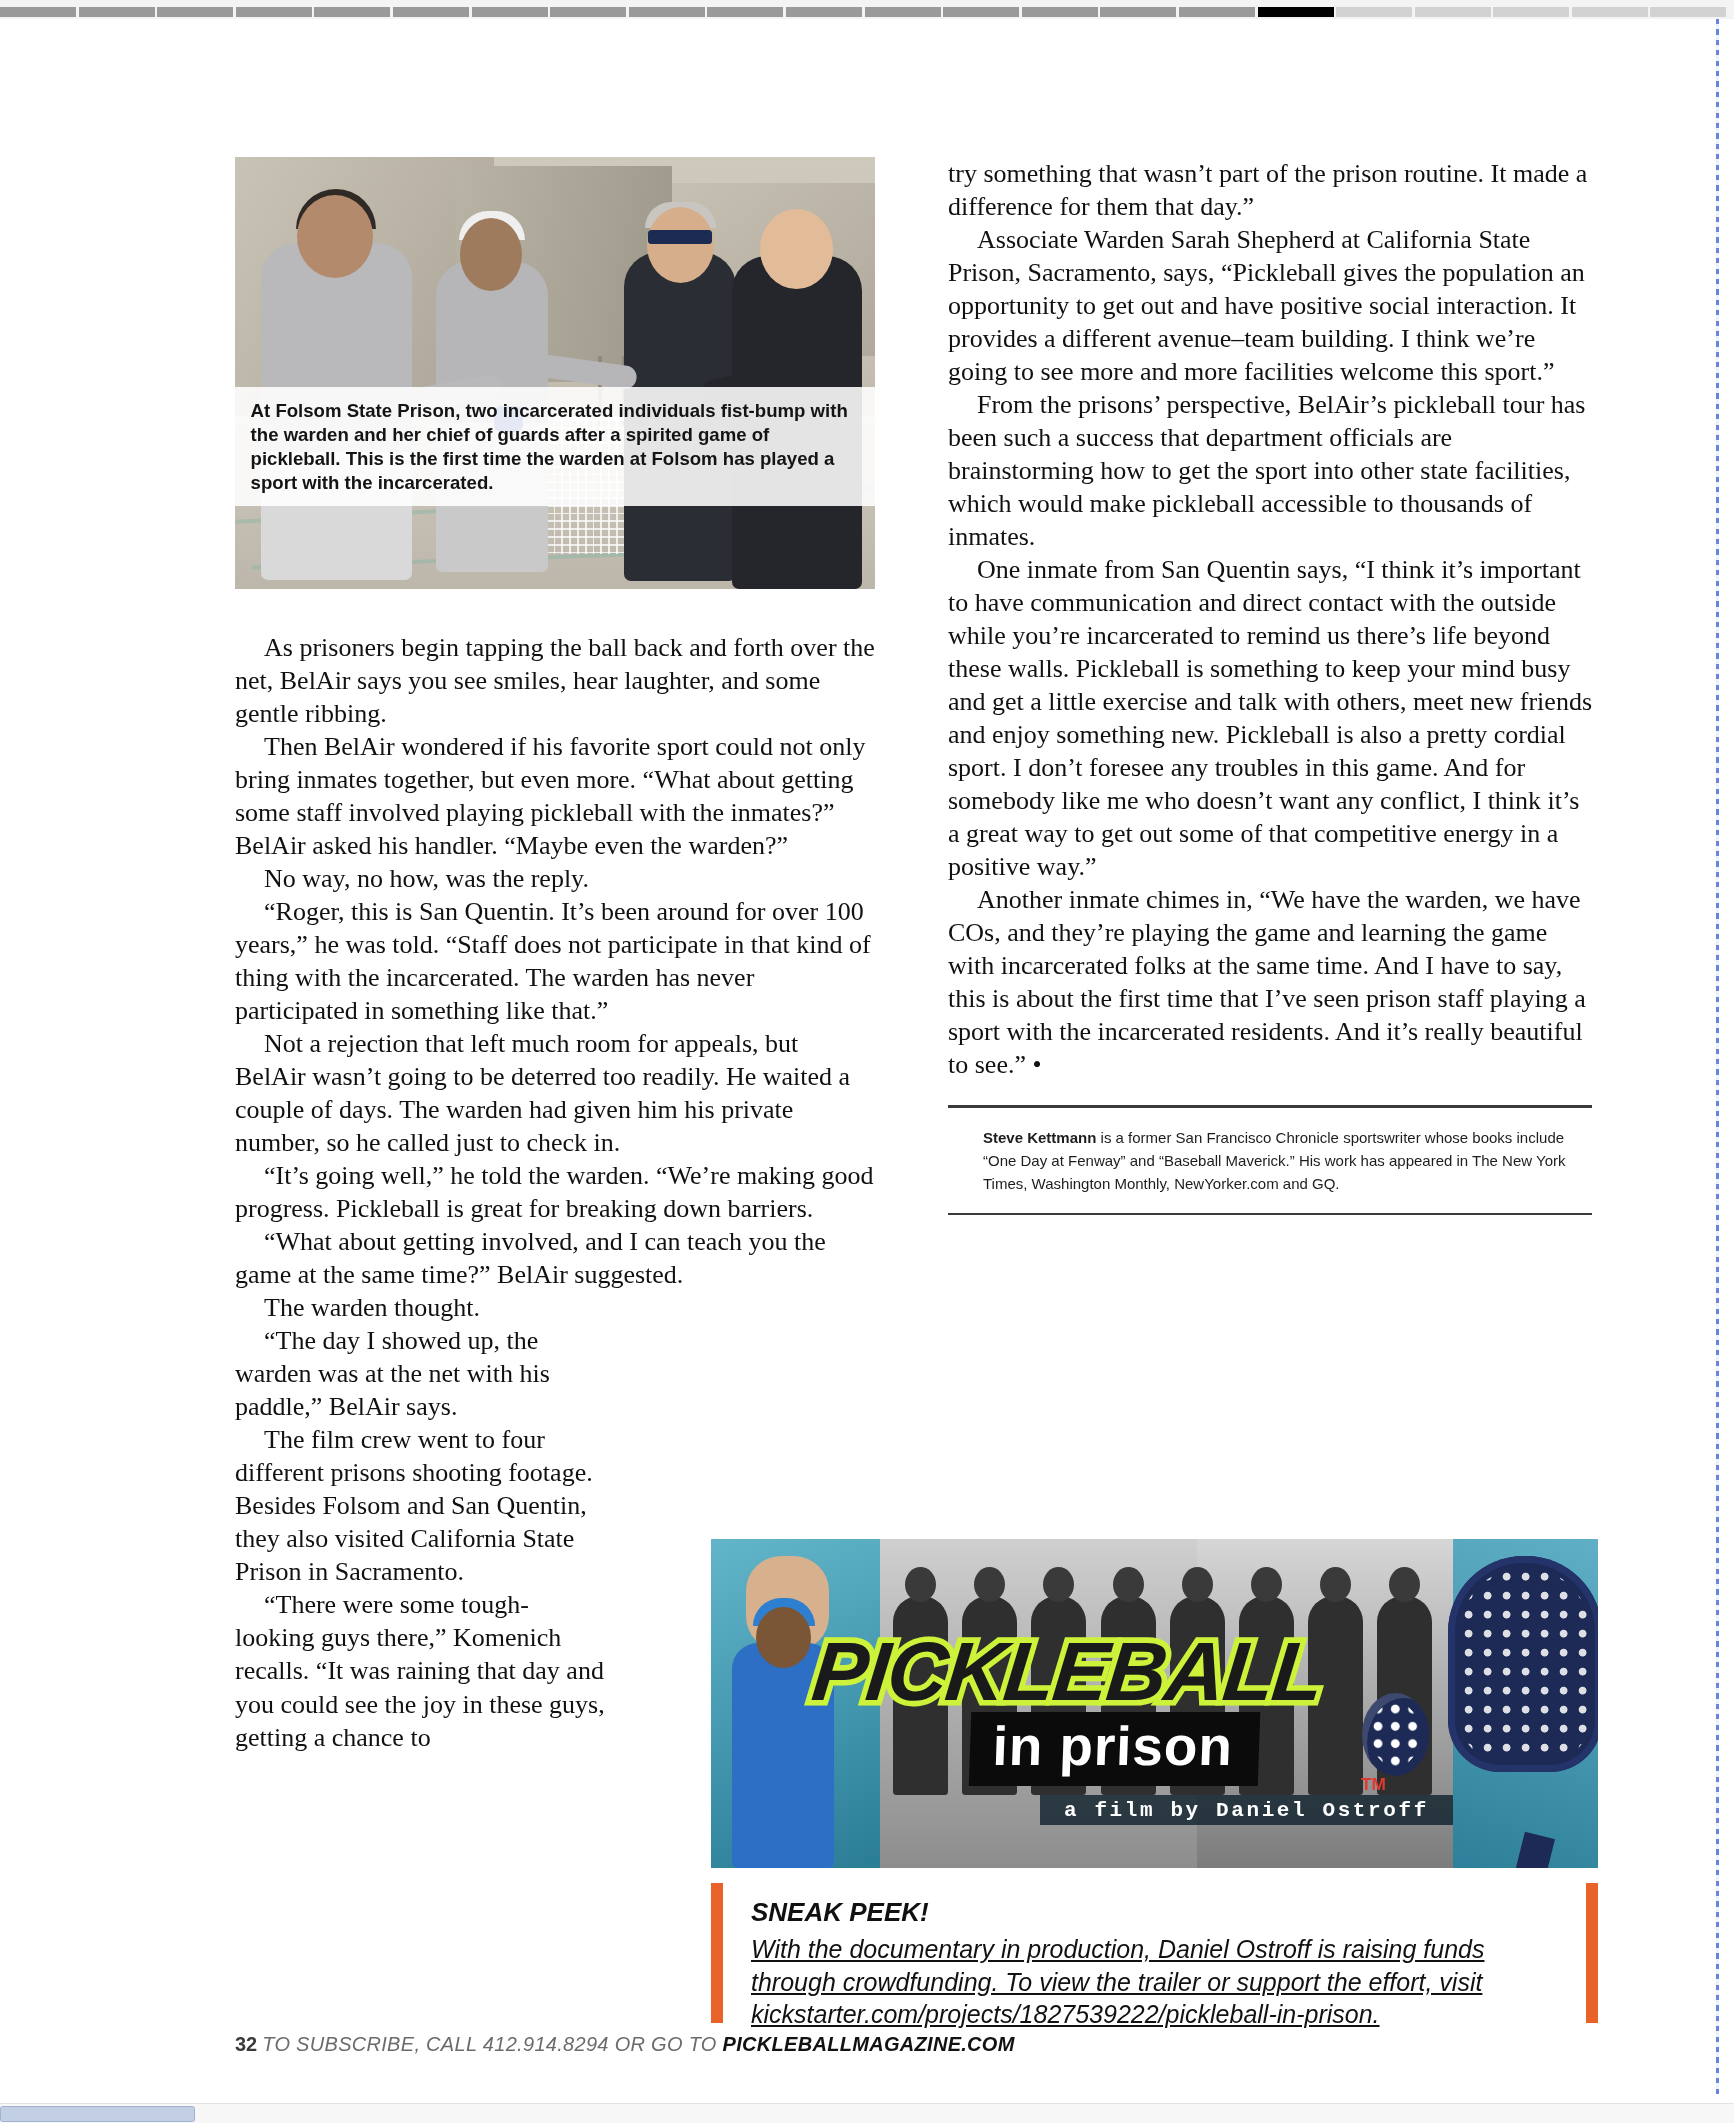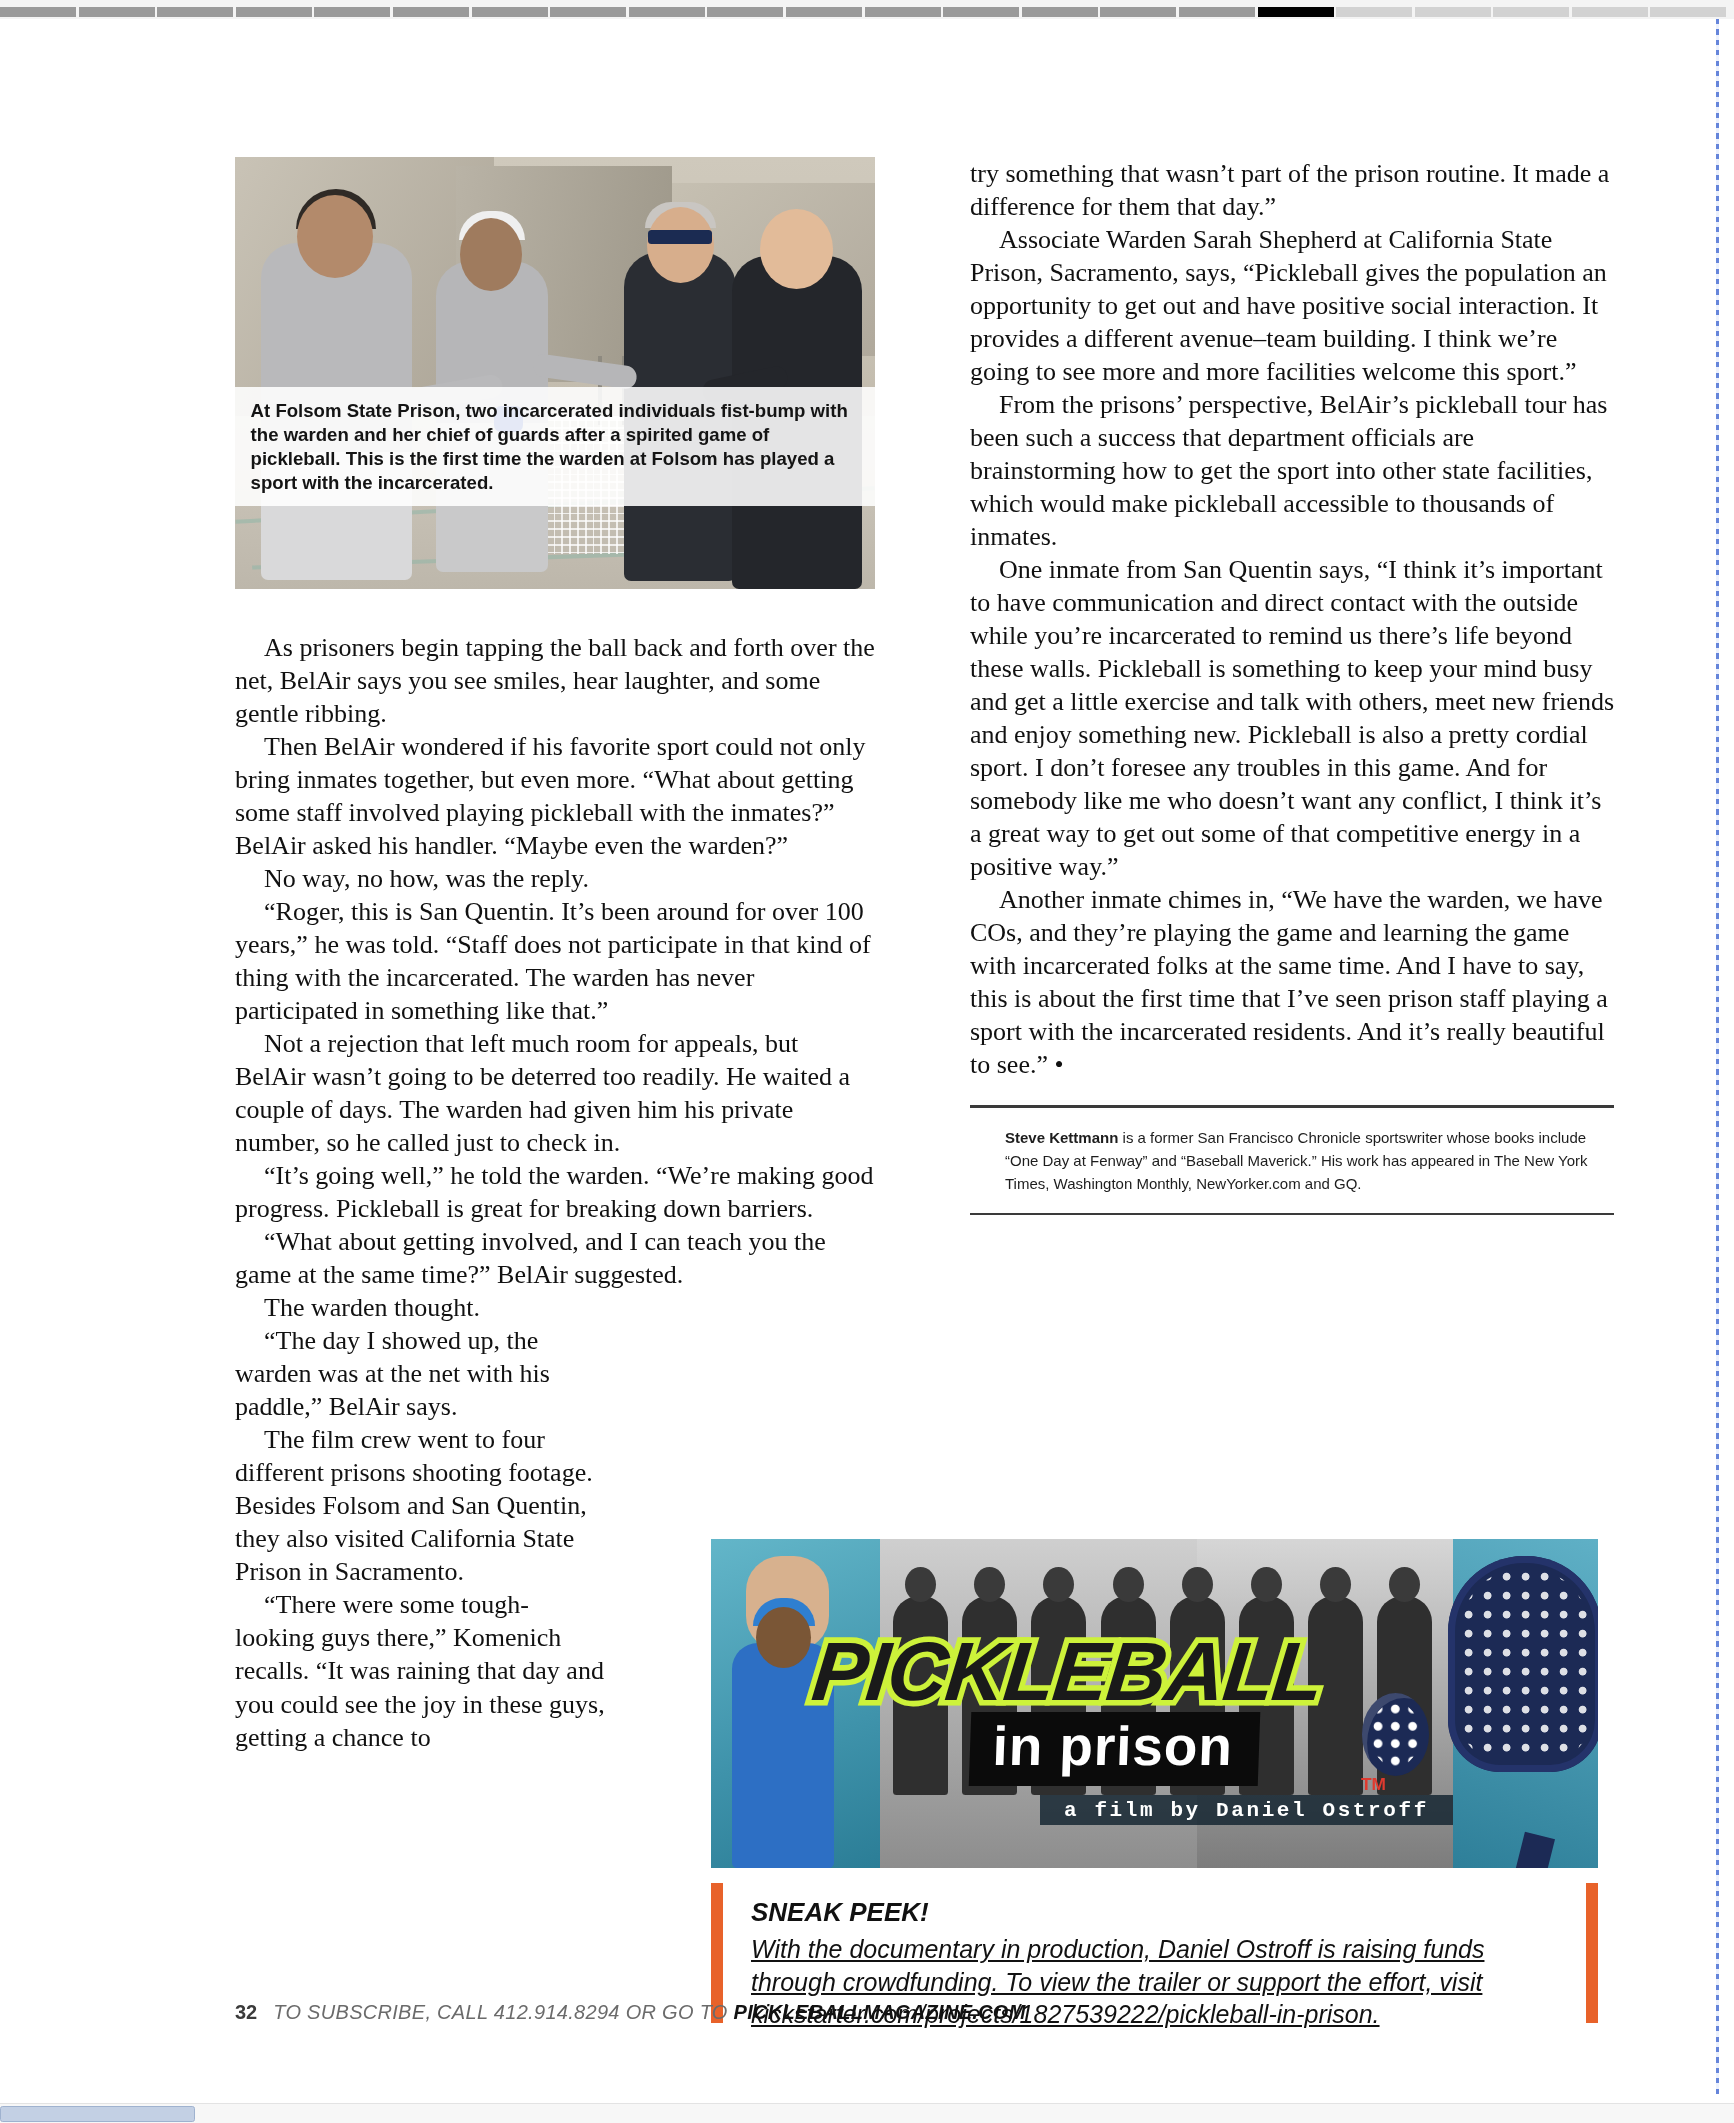--- a/index.html
+++ b/index.html
@@ -48,7 +48,7 @@
   .page { position: absolute; left: 0; top: 19px; width: 1693px; height: 2075px; background: #fff; }
 
   .col-left  { position: absolute; left: 235px; top: 138px; width: 640px; }
-  .col-right { position: absolute; left: 948px; top: 138px; width: 644px; margin-left: 22px; }
+  .col-right { position: absolute; left: 948px; top: 138px; width: 644px; }
 
   
   .photo-block { position: relative; width: 640px; height: 432px; overflow: hidden; background:#cfcabd; }

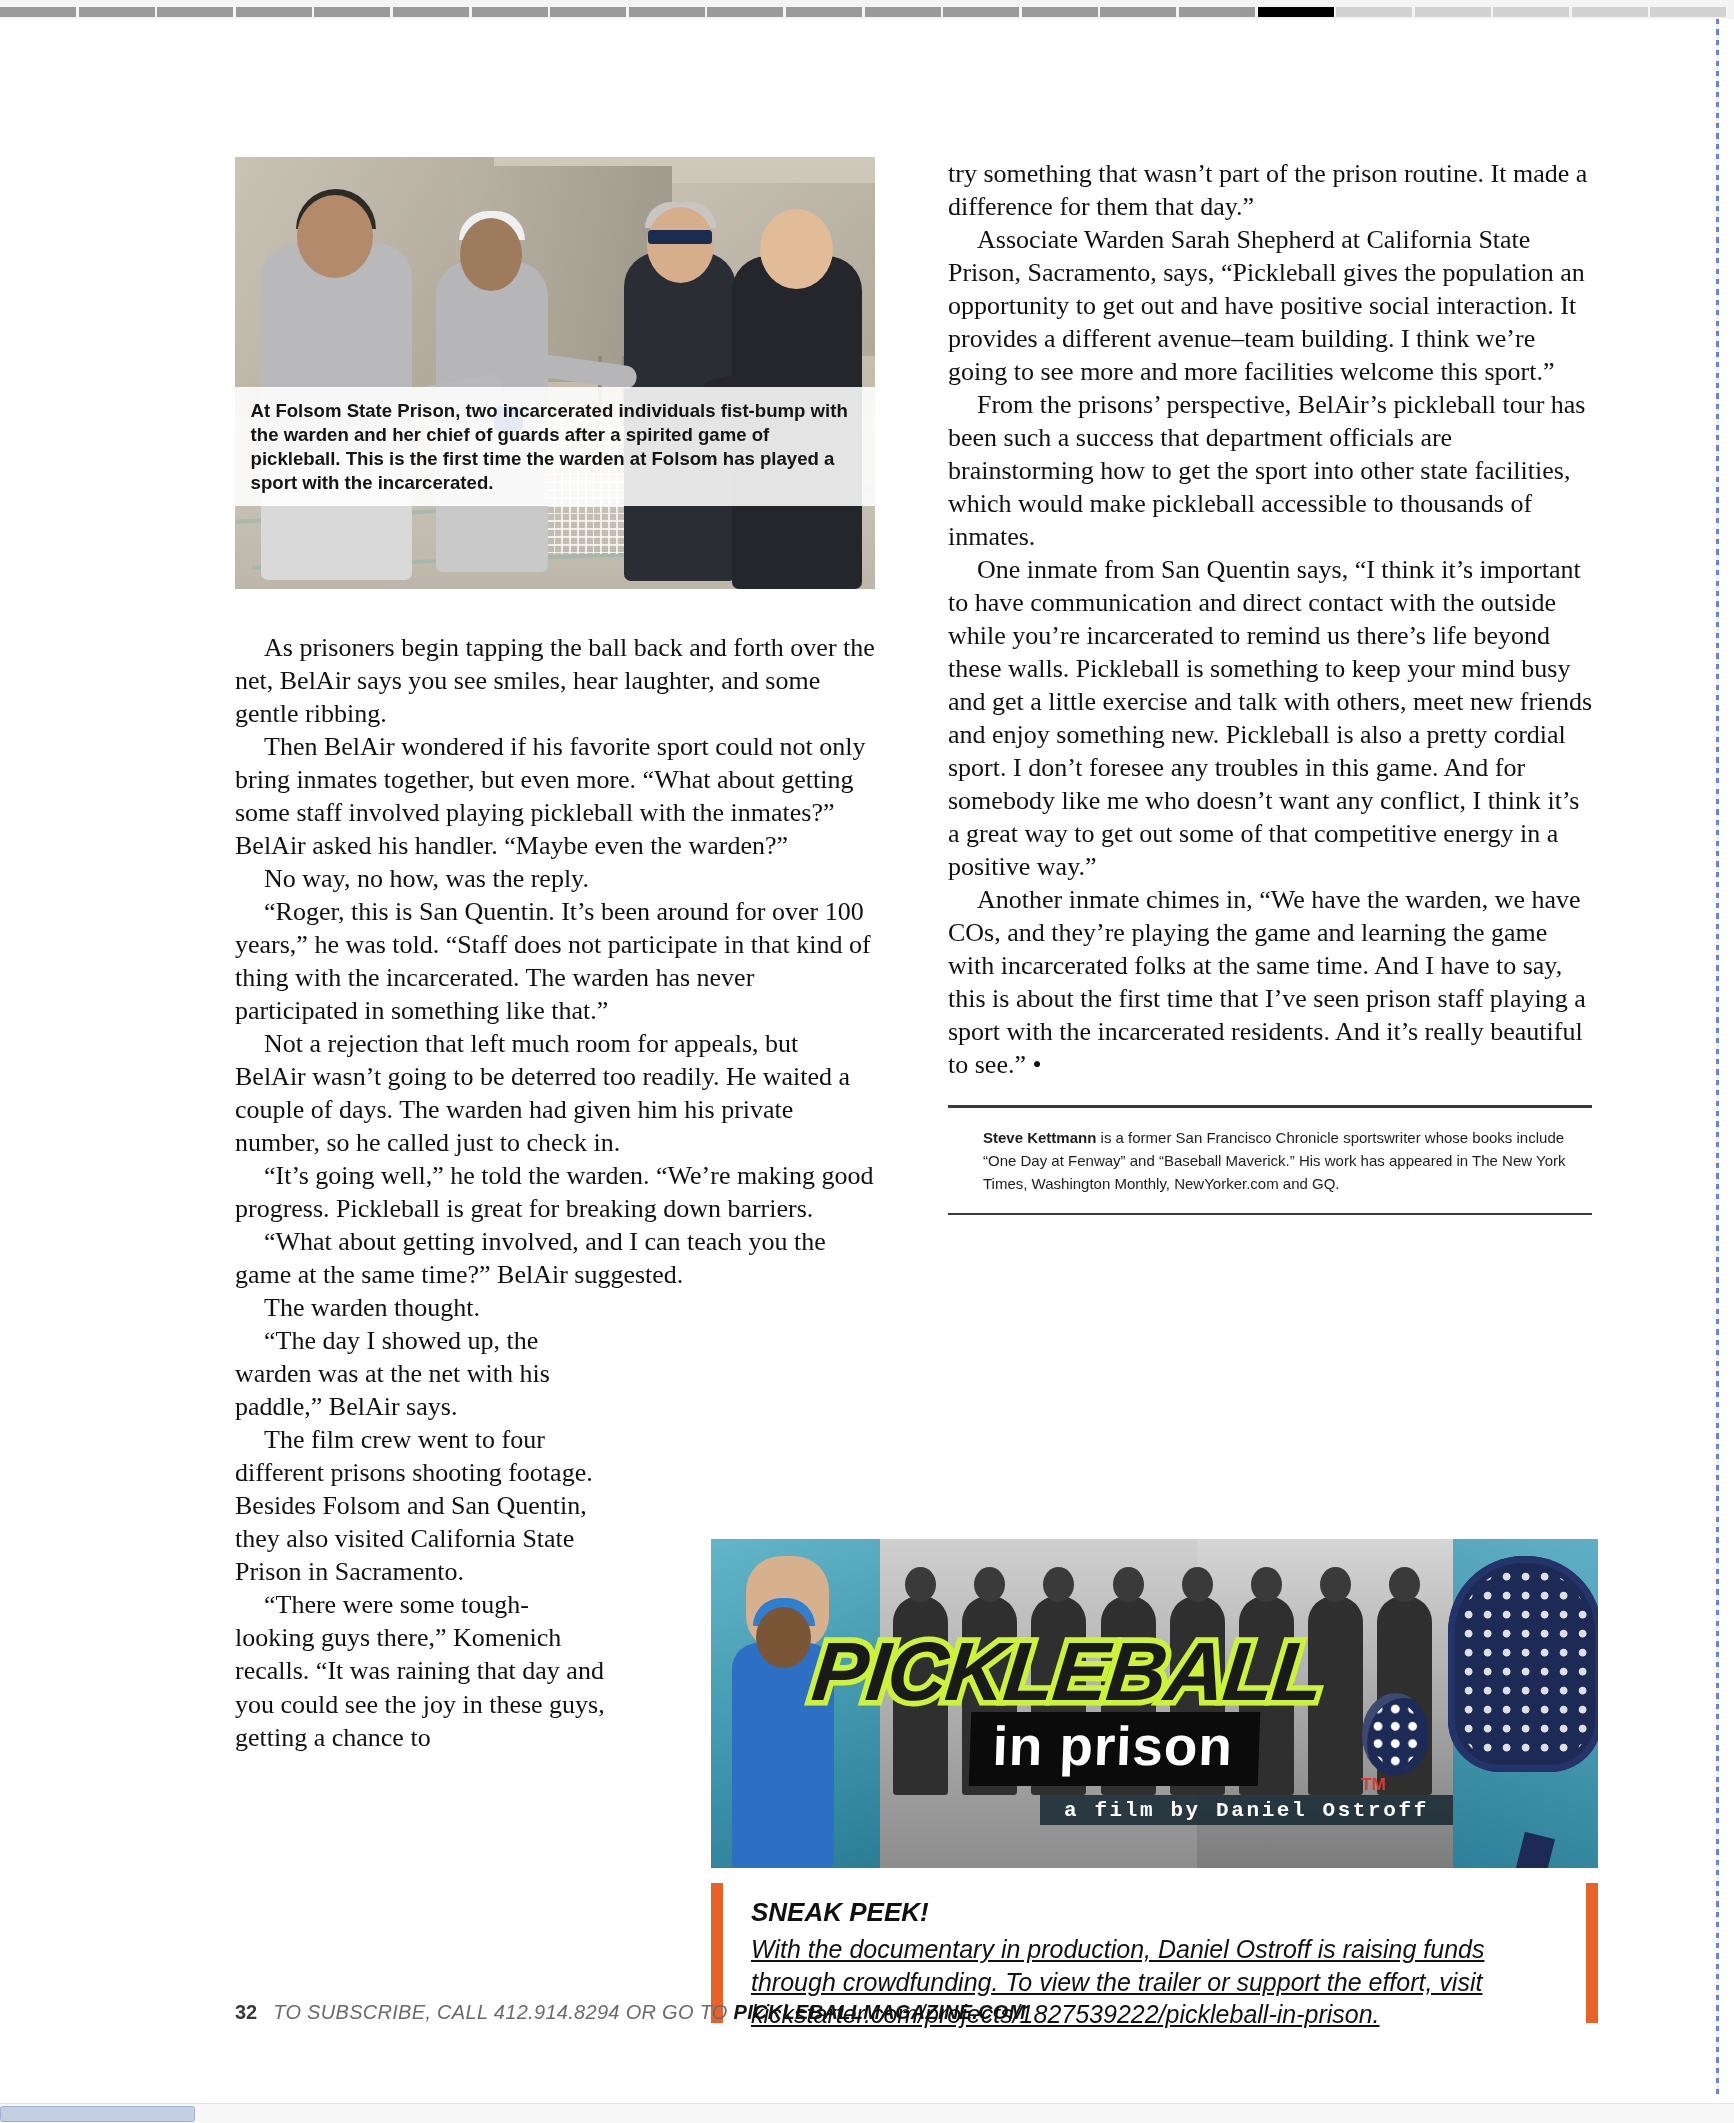--- a/index.html
+++ b/index.html
@@ -182,7 +182,7 @@
   }
 
   
-  .footer { position:absolute; left:235px; bottom:70px; display:flex; align-items:flex-start; gap:16px; }
+  .footer { position:absolute; left:235px; bottom:38px; display:flex; align-items:flex-start; gap:5px; }
   .pg-num { font-family:"Liberation Sans",sans-serif; font-weight:700; font-size:20px; color:#3b3b3b; }
   .foot-txt { font-family:"Liberation Sans",sans-serif; font-style:italic; font-size:20px; color:#6b6b6b; letter-spacing:0.3px; }
   .foot-txt b { color:#121212; font-weight:700; font-style:italic; }

